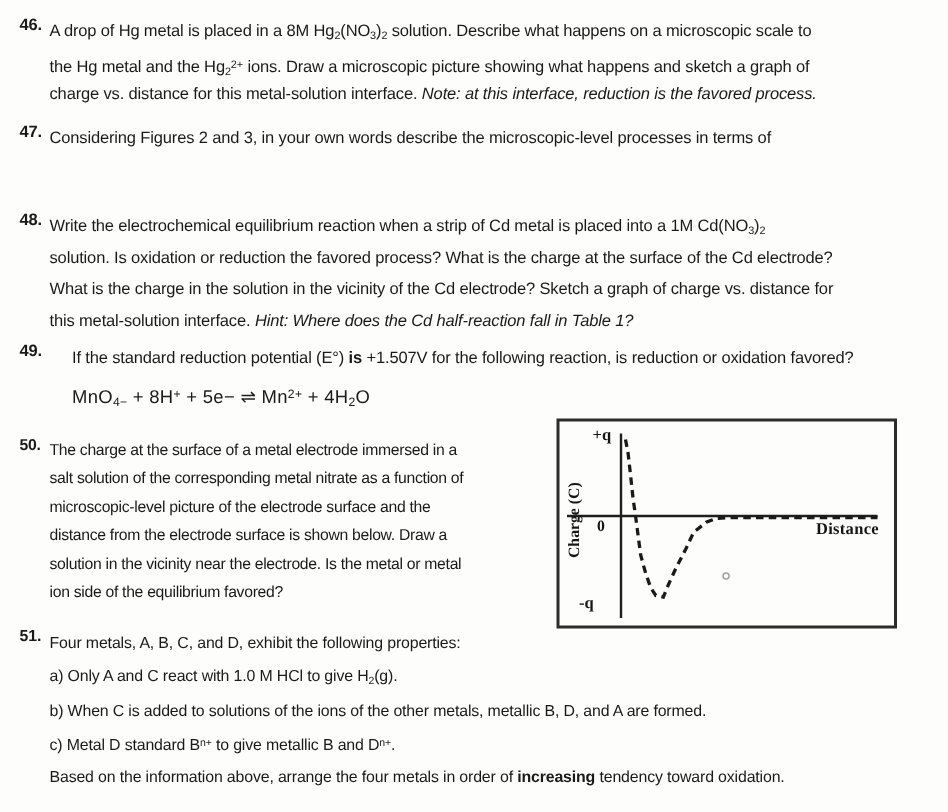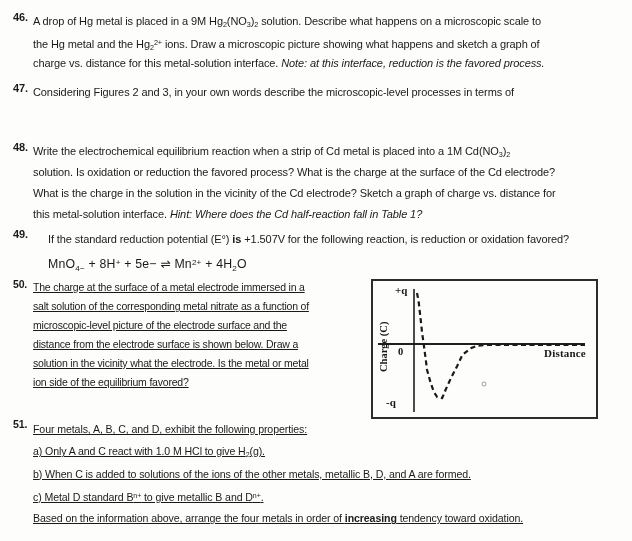--- a/index.html
+++ b/index.html
@@ -54,7 +54,7 @@
   <section class="q q46" style="top:11px;">
     <span class="qnum">46.</span>
     <div class="qbody">
-        <div class="ln"><span>A drop of Hg metal is placed in a 9M Hg</span><span class="seg-sub">2</span><span>(NO</span><span class="seg-sub">3</span><span>)</span><span class="seg-sub">2</span><span> solution. Describe what happens on a microscopic scale to</span></div>
+        <div class="ln"><span>A drop of Hg metal is placed in a 8M Hg</span><span class="seg-sub">2</span><span>(NO</span><span class="seg-sub">3</span><span>)</span><span class="seg-sub">2</span><span> solution. Describe what happens on a microscopic scale to</span></div>
         <div class="ln"><span>the Hg metal and the Hg</span><span class="seg-sub">2</span><span class="seg-sup">2+</span><span> ions. Draw a microscopic picture showing what happens and sketch a graph of</span></div>
         <div class="ln"><span>charge vs. distance for this metal-solution interface. </span><span class="seg-i">Note: at this interface, reduction is the favored process.</span></div>
       </div>

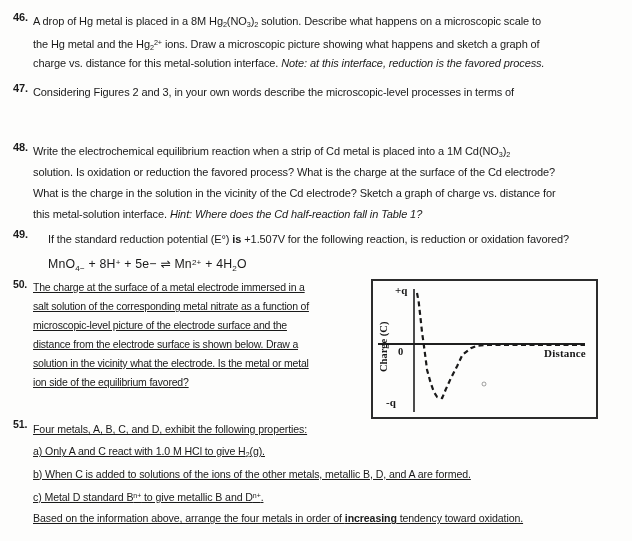--- a/index.html
+++ b/index.html
@@ -85,7 +85,7 @@
       </div>
   </section>
 
-  <section class="q q50" style="top:278px;width:350px;text-decoration:underline;">
+  <section class="q q50" style="top:291px;width:350px;">
     <span class="qnum">50.</span>
     <div class="qbody">
         <div class="ln"><span>The charge at the surface of a metal electrode immersed in a</span></div>

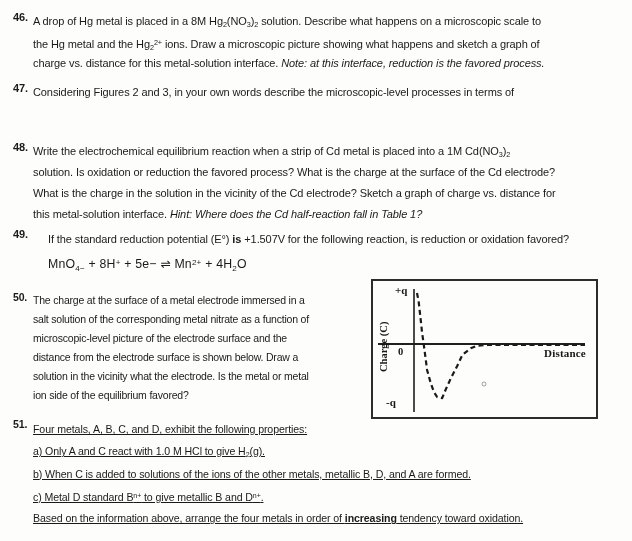--- a/index.html
+++ b/index.html
@@ -92,7 +92,7 @@
         <div class="ln"><span>salt solution of the corresponding metal nitrate as a function of</span></div>
         <div class="ln"><span>microscopic-level picture of the electrode surface and the</span></div>
         <div class="ln"><span>distance from the electrode surface is shown below. Draw a</span></div>
-        <div class="ln"><span>solution in the vicinity what the electrode. Is the metal or metal</span></div>
+        <div class="ln"><span>solution in the vicinity near the electrode. Is the metal or metal</span></div>
         <div class="ln"><span>ion side of the equilibrium favored?</span></div>
       </div>
   </section>

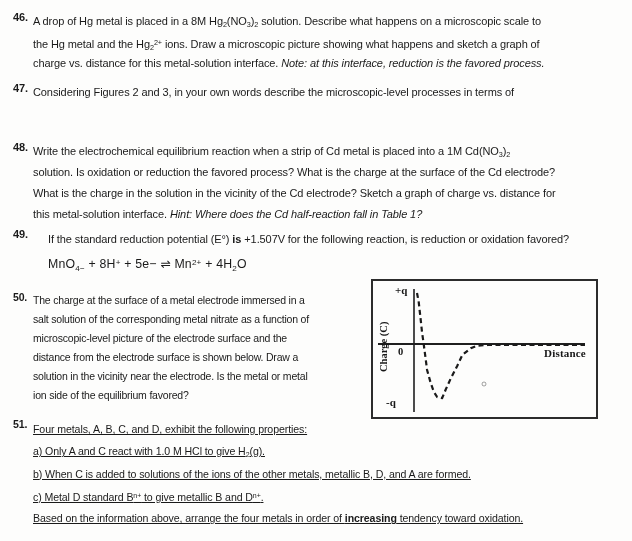--- a/index.html
+++ b/index.html
@@ -97,7 +97,7 @@
       </div>
   </section>
 
-  <section class="q q51" style="top:418px;text-decoration:underline;">
+  <section class="q q51" style="top:418px;">
     <span class="qnum">51.</span>
     <div class="qbody">
         <div class="ln"><span>Four metals, A, B, C, and D, exhibit the following properties:</span></div>

